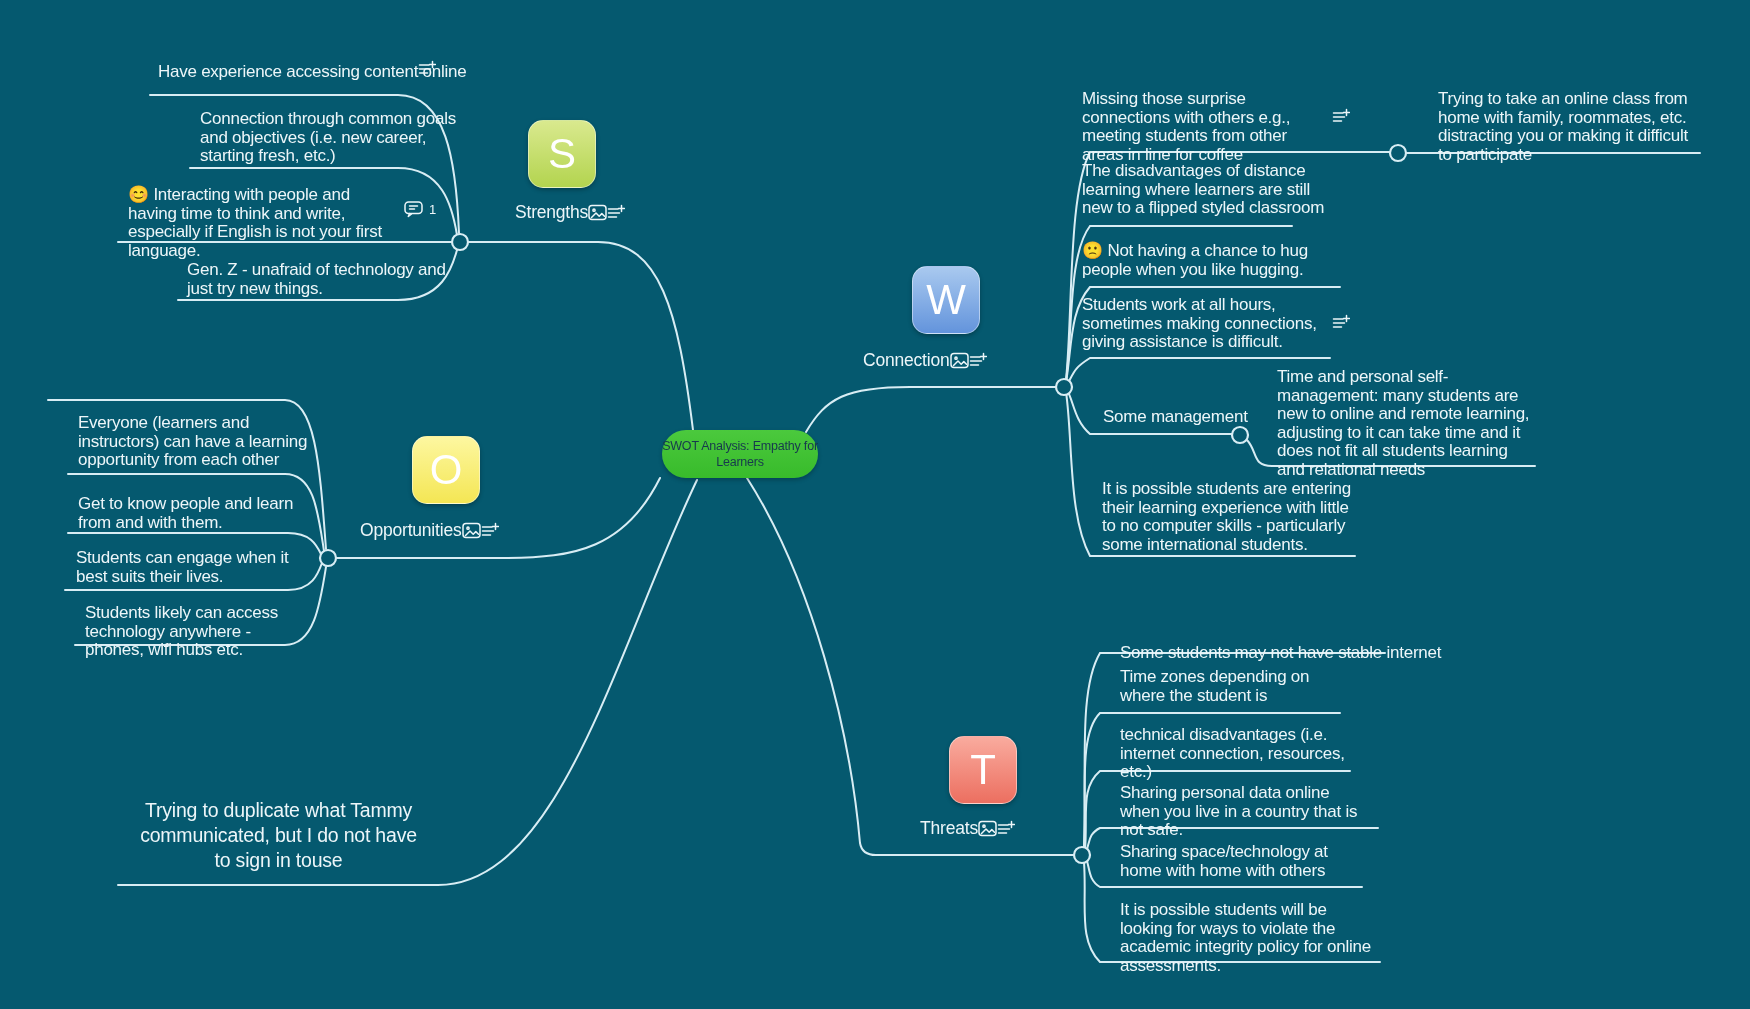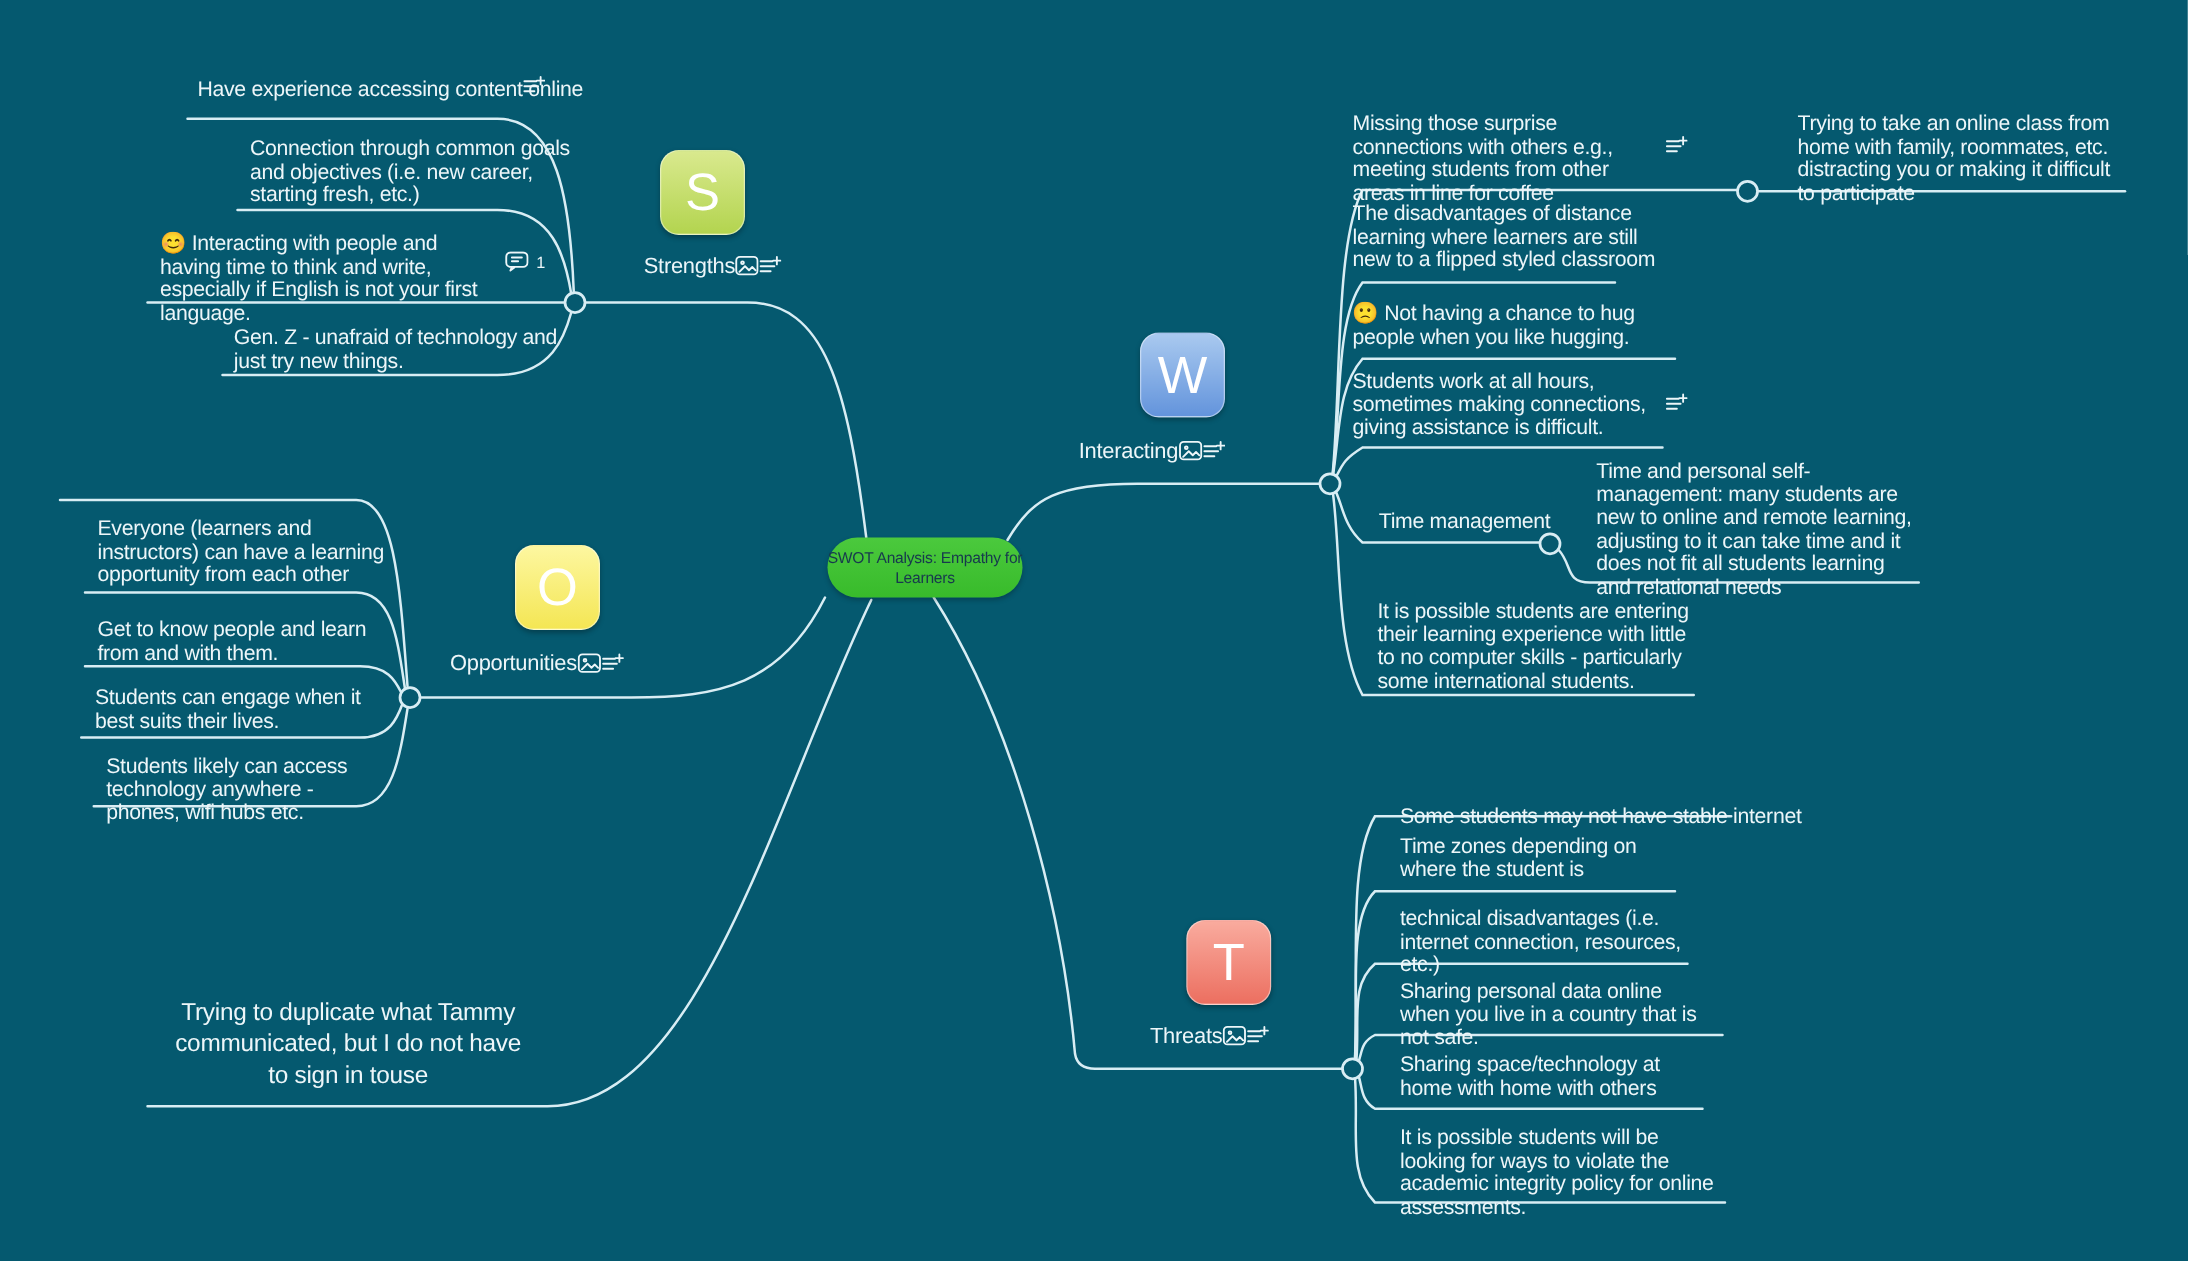--- a/index.html
+++ b/index.html
@@ -137,7 +137,7 @@
     <span class="sq-letter">W</span>
   </div>
   <div class="lbl" style="left:863px;top:350px">
-    <span>Interacting</span>
+    <span>Connection</span>
     <span class="icn">
       <svg width="19" height="17" viewBox="0 0 19 17">
           <rect x="1" y="1.5" width="17" height="14" rx="3"></rect>

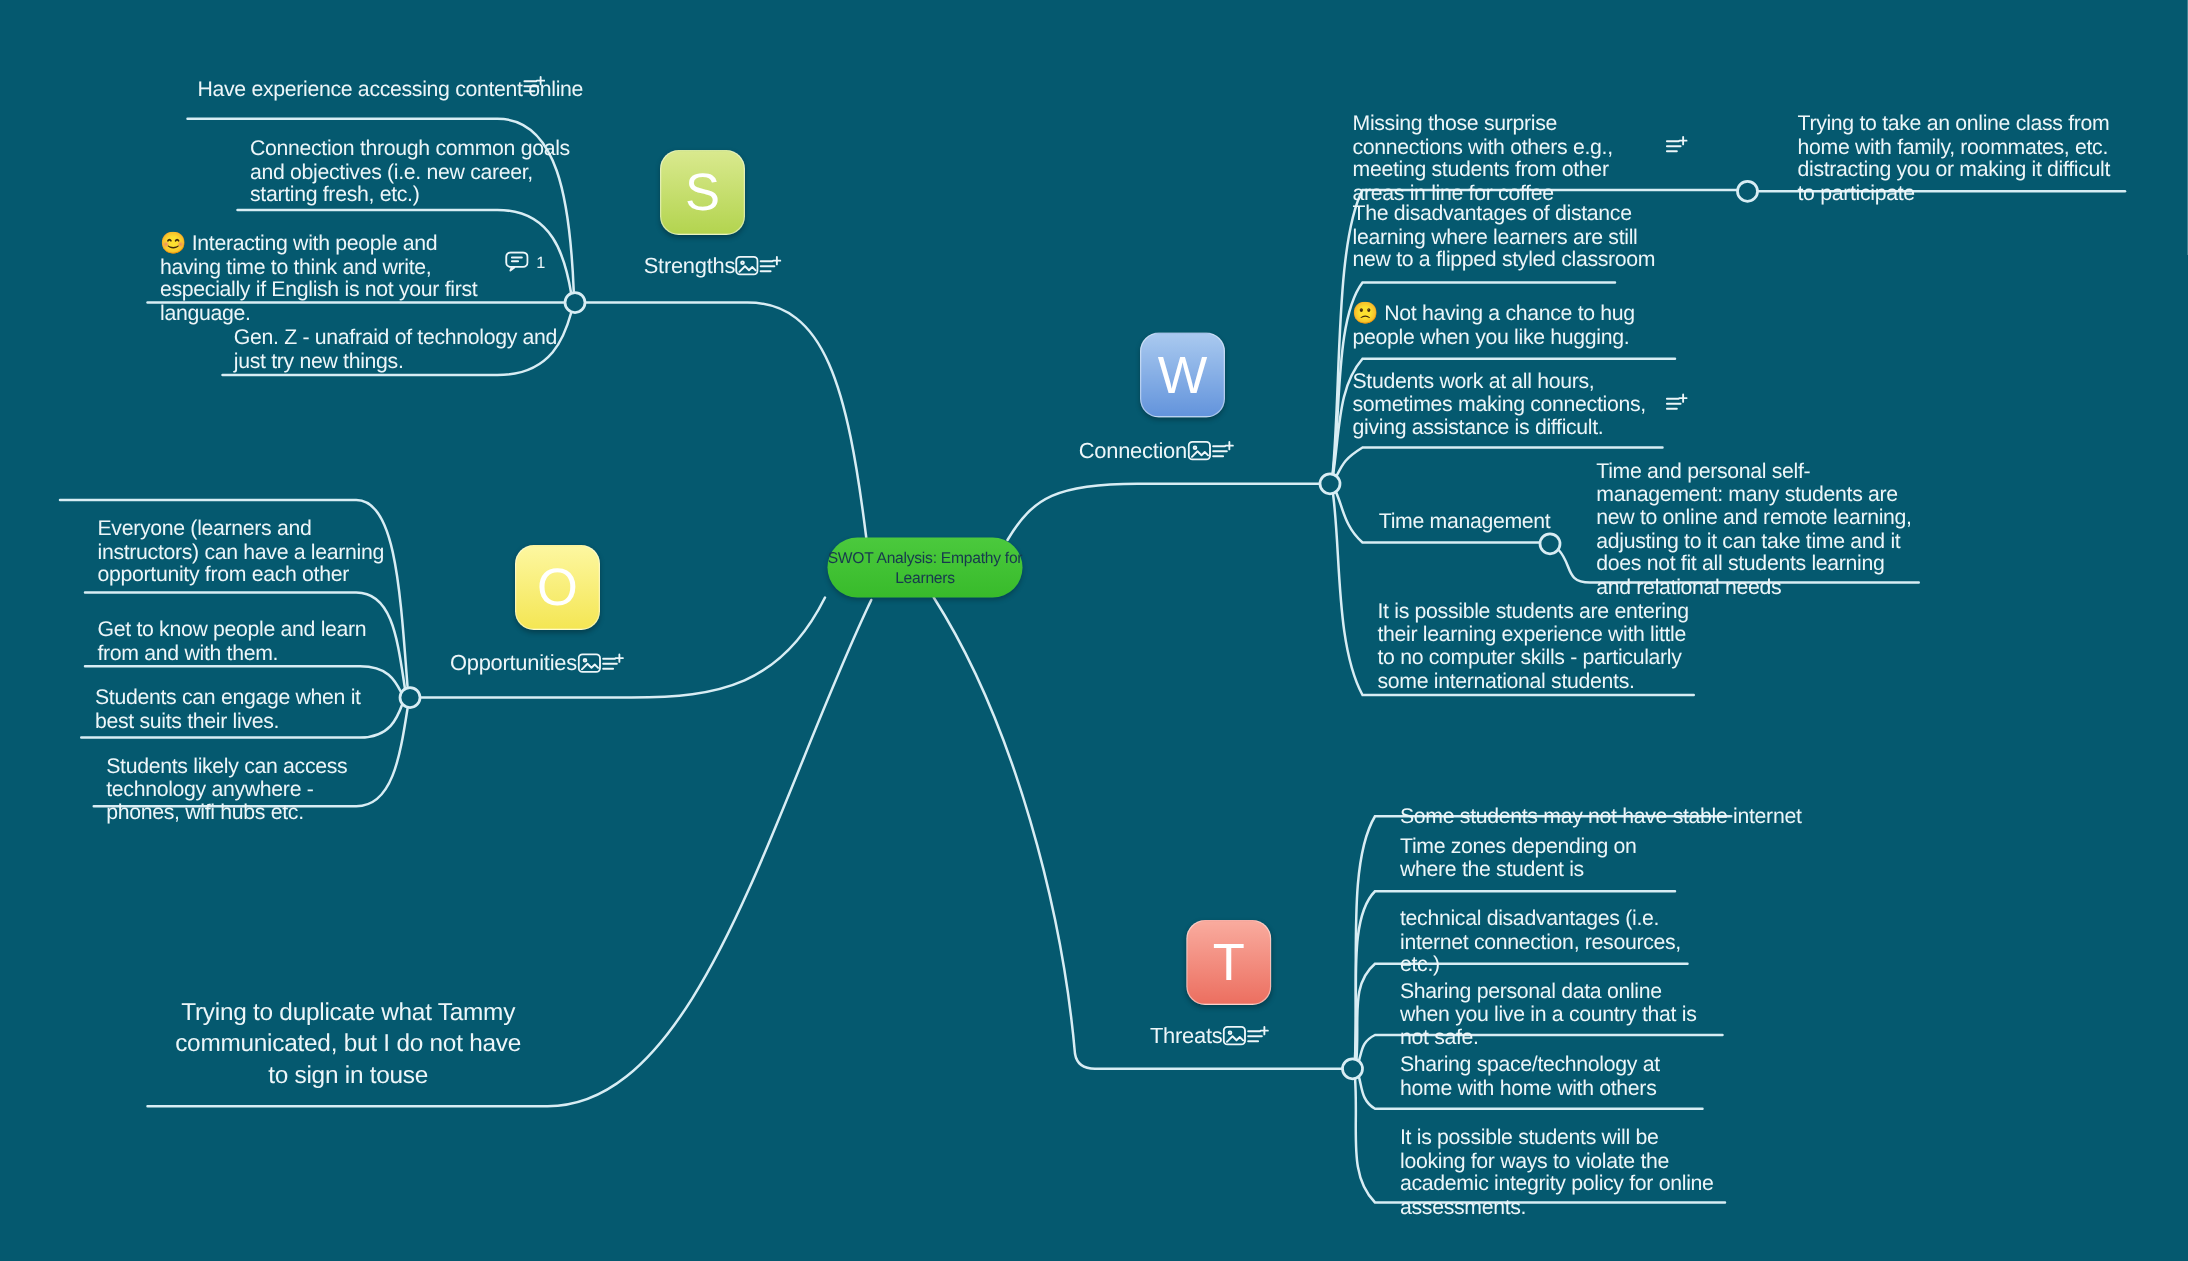--- a/index.html
+++ b/index.html
@@ -169,7 +169,7 @@
         <path d="M14.5 1.5v6M11.5 4.5h6"></path>
       </svg>
   </span>
-  <div class="txt nowrap" style="left:1103px;top:408px">Time management</div>
+  <div class="txt nowrap" style="left:1103px;top:408px">Some management</div>
   <div class="txt" style="left:1277px;top:368px;width:256px">Time and personal self-management: many students are new to online and remote learning, adjusting to it can take time and it does not fit all students learning and relational needs</div>
   <div class="txt" style="left:1102px;top:480px;width:250px">It is possible students are entering their learning experience with little to no computer skills - particularly some international students.</div>
 

